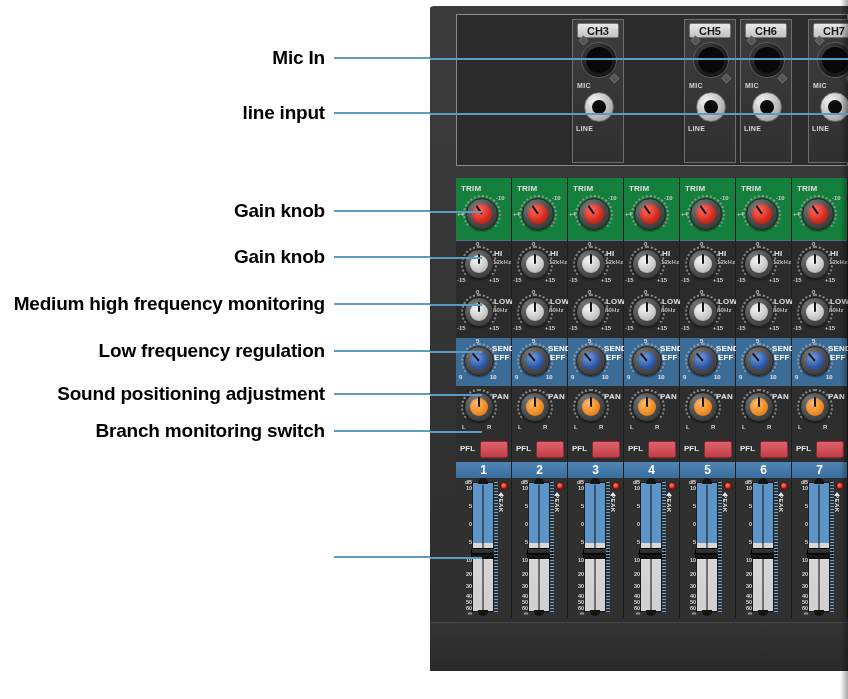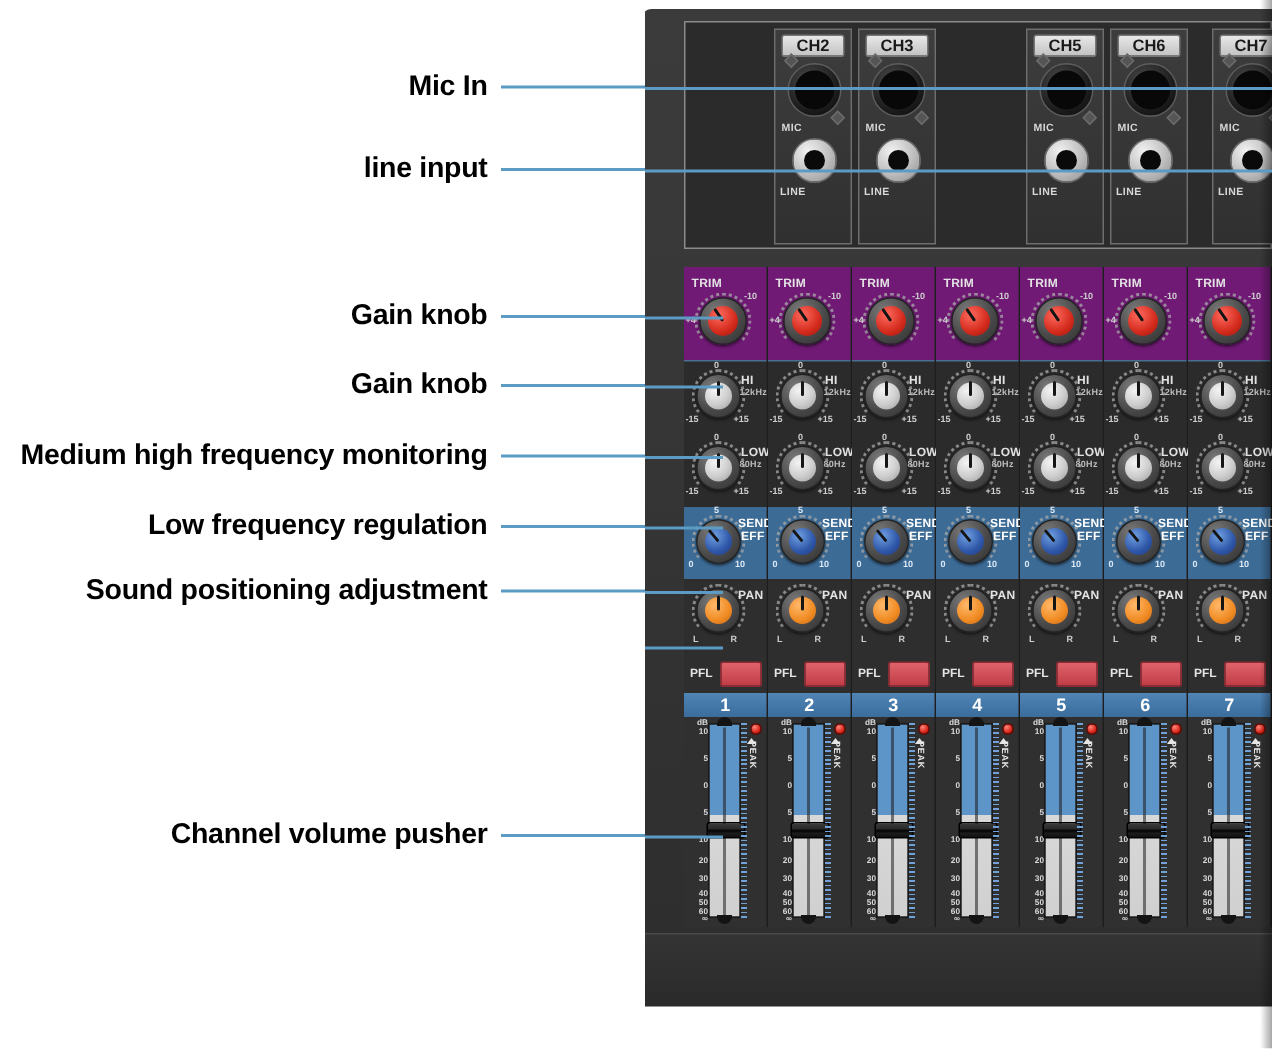--- a/index.html
+++ b/index.html
@@ -285,21 +285,6 @@
   <div class="panel"></div>
 
   <div class="input-block" id="input-block">
-      <div class="chan-col" style="left: 59px;">
-        <div class="inp" style="left: 0px;">
-          <div class="ch-tag">CH2</div>
-          <div class="xlr">
-            <div class="pin p1"></div>
-            <div class="pin p2"></div>
-            <div class="pin p3"></div>
-          </div>
-          <div class="screw s1"></div>
-          <div class="screw s2"></div>
-          <div class="lbl-mic">MIC</div>
-          <div class="trs"></div>
-          <div class="lbl-line">LINE</div>
-        </div>
-      </div>
       <div class="chan-col" style="left: 115px;">
         <div class="inp" style="left: 0px;">
           <div class="ch-tag">CH3</div>

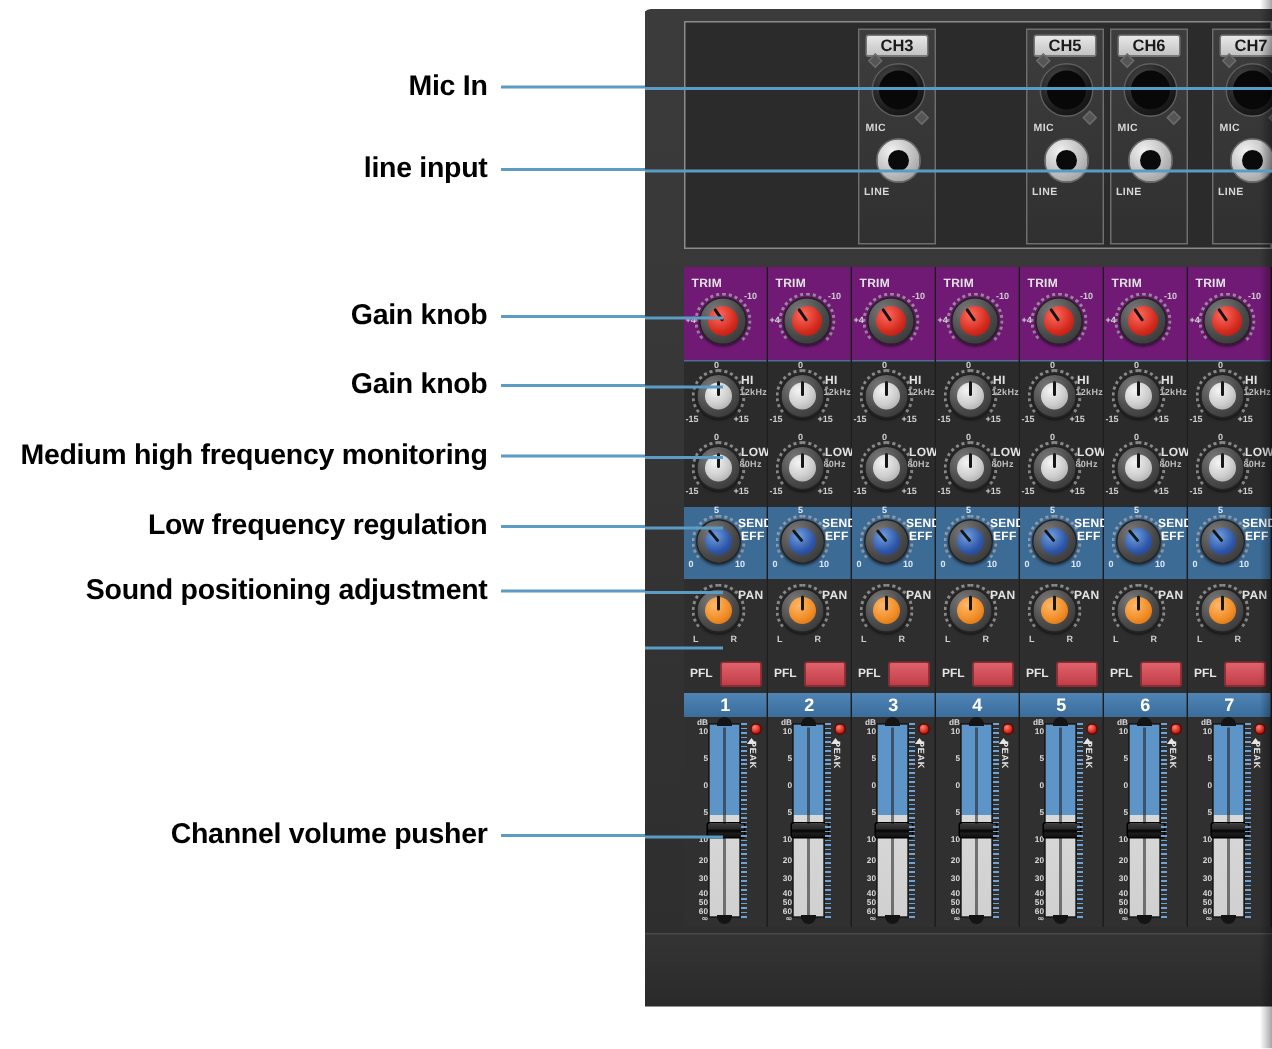--- a/index.html
+++ b/index.html
@@ -134,7 +134,7 @@
     border-right:1px solid #1d1d1d;
     box-sizing:border-box;
   }
-  .sec-trim{position:absolute;left:0;top:0;width:100%;height:62px;background:#701a75;}
+  .sec-trim{position:absolute;left:0;top:0;width:100%;height:62px;background:#15803d;}
   .sec-eq  {position:absolute;left:0;top:62px;width:100%;height:98px;background:#2b2b2b;
             border-top:1px solid #4a6f92;border-bottom:1px solid #4a6f92;}
   .sec-aux {position:absolute;left:0;top:160px;width:100%;height:48px;background:#3c6b96;}

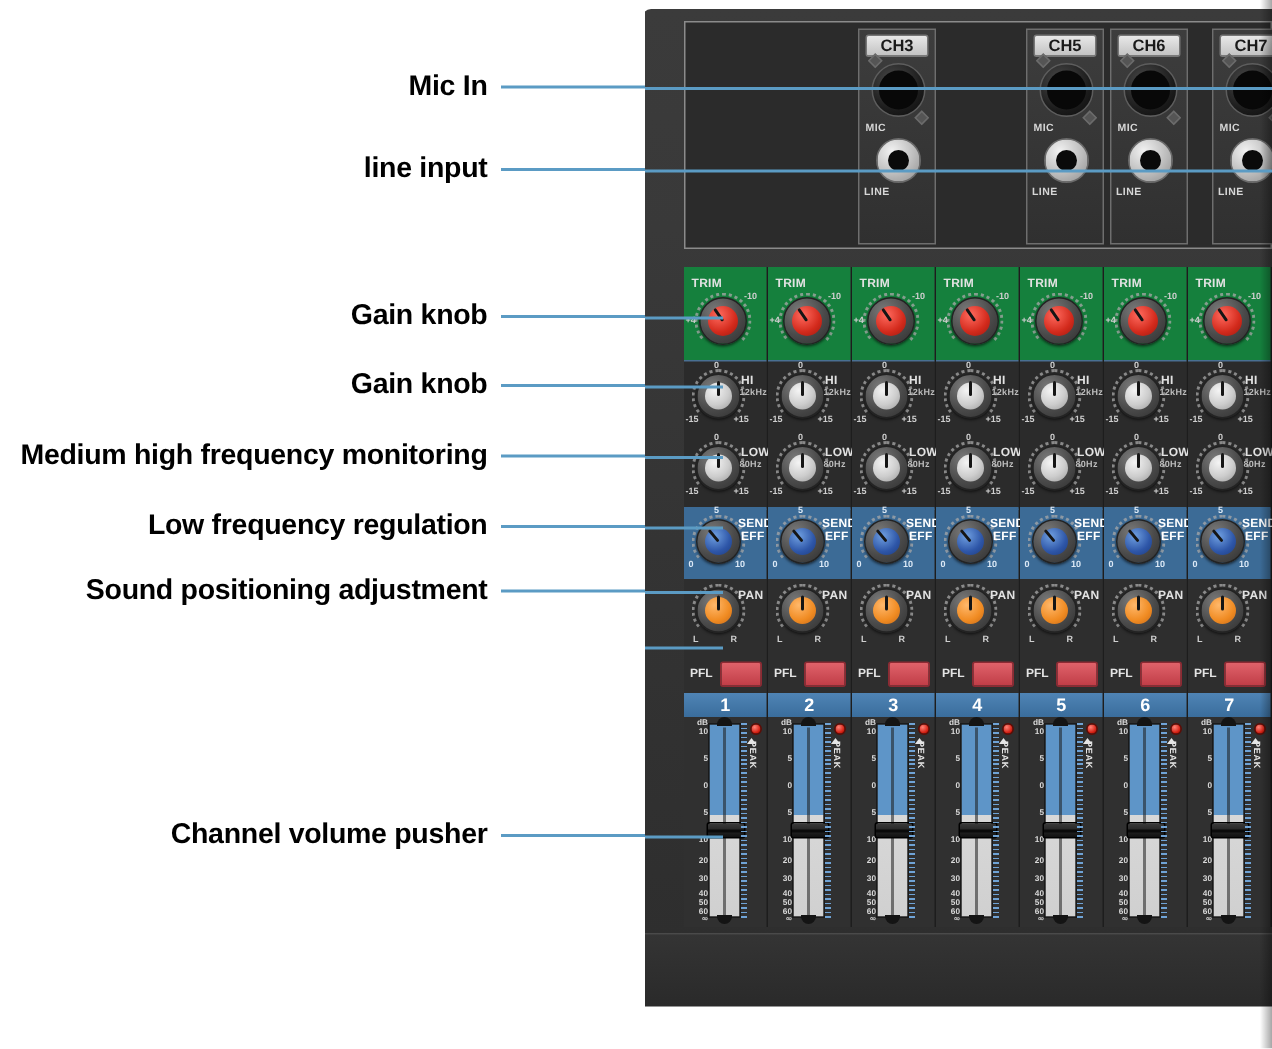--- a/index.html
+++ b/index.html
@@ -271,6 +271,10 @@
     </div>
     <div class="anno" style="top: 381px;">
       <span class="lbl">Sound positioning adjustment</span>
+      <span class="leader" style="width: 96px;"></span>
+    </div>
+    <div class="anno" style="top: 418px;">
+      <span class="lbl">Branch monitoring switch</span>
       <span class="leader" style="width: 96px;"></span>
     </div>
     <div class="anno" style="top: 544px;">

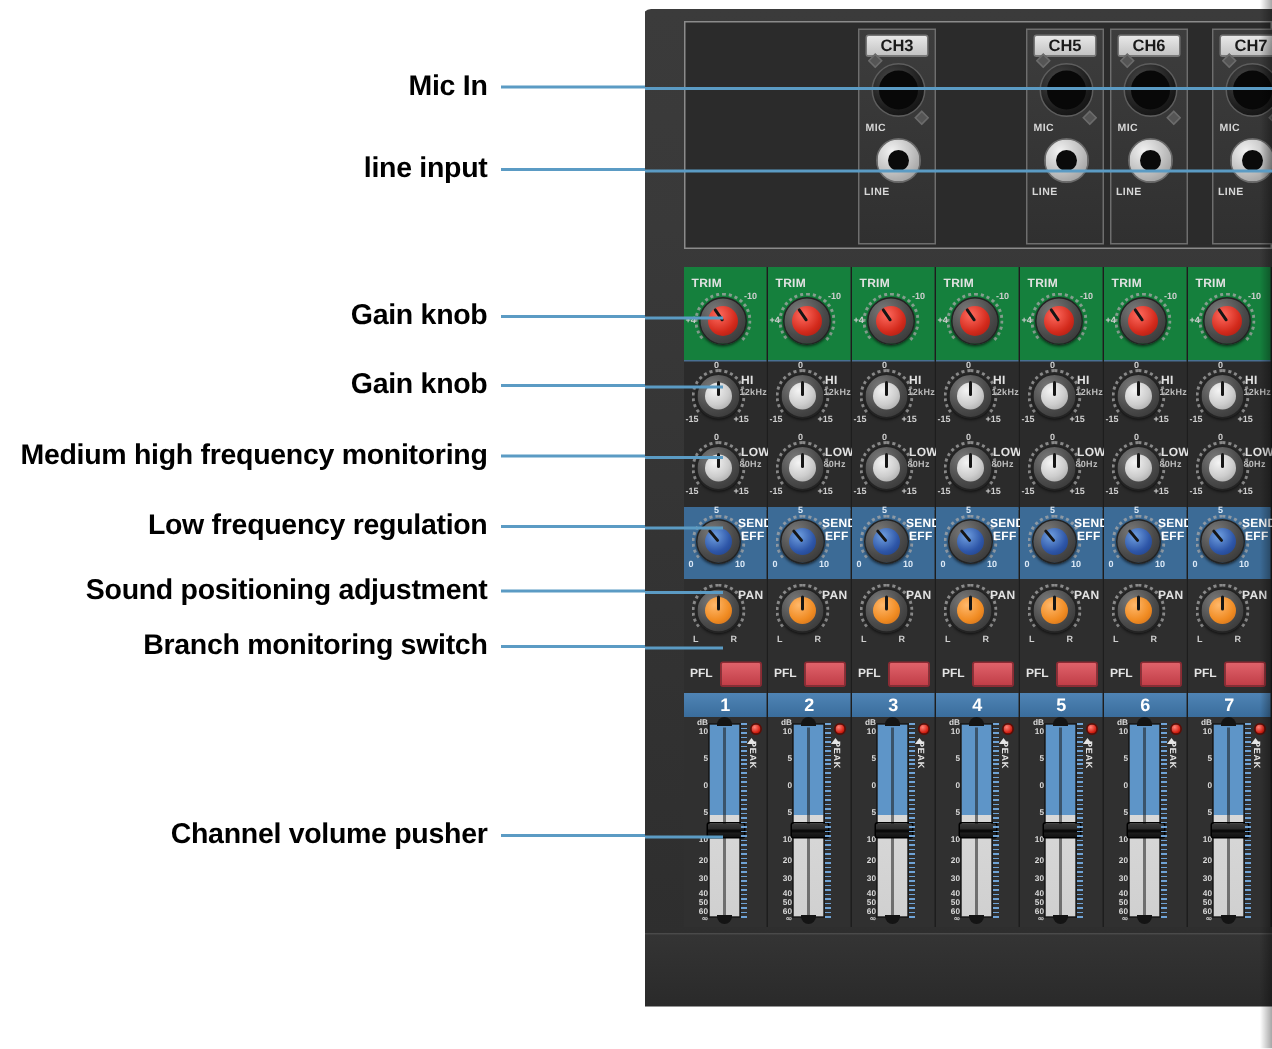--- a/index.html
+++ b/index.html
@@ -278,7 +278,6 @@
       <span class="leader" style="width: 96px;"></span>
     </div>
     <div class="anno" style="top: 544px;">
-      <span class="lbl">Channel volume pusher</span>
       <span class="leader" style="width: 96px;"></span>
     </div>
   </div>

